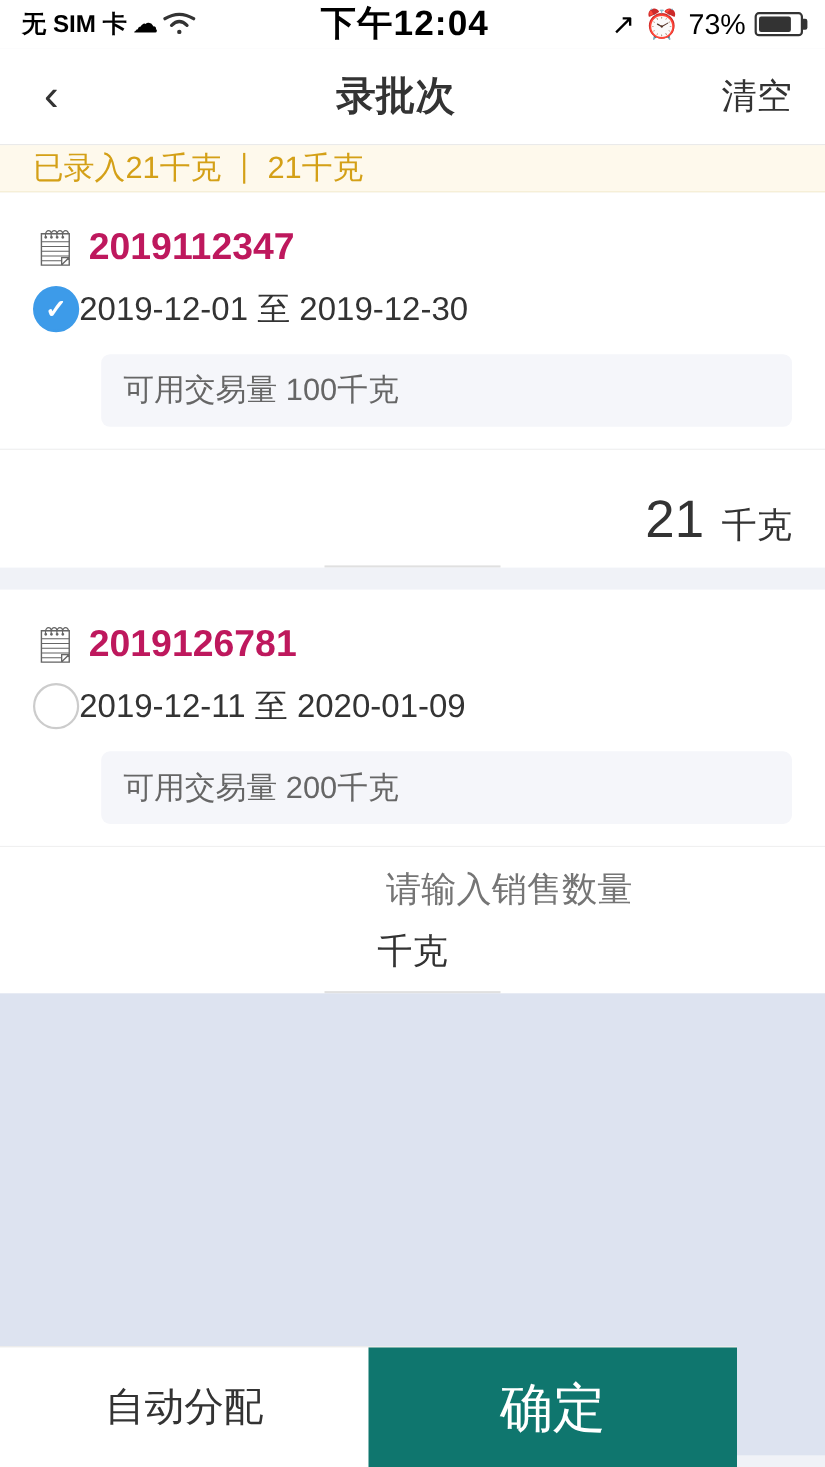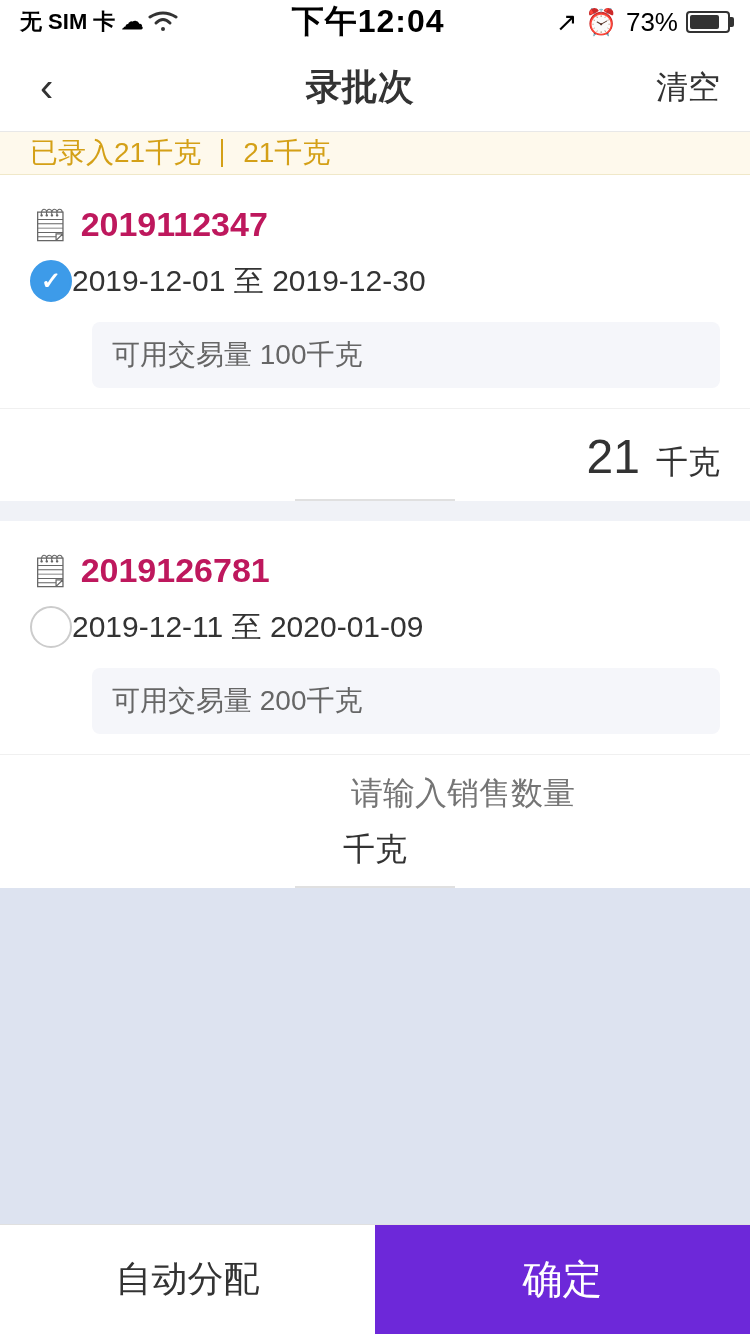--- a/index.html
+++ b/index.html
@@ -199,6 +199,7 @@
       font-weight: 500;
       color: #333;
       margin-right: 16px;
+      margin-top: 16px;
     }
     .amount-unit {
       font-size: 32px;

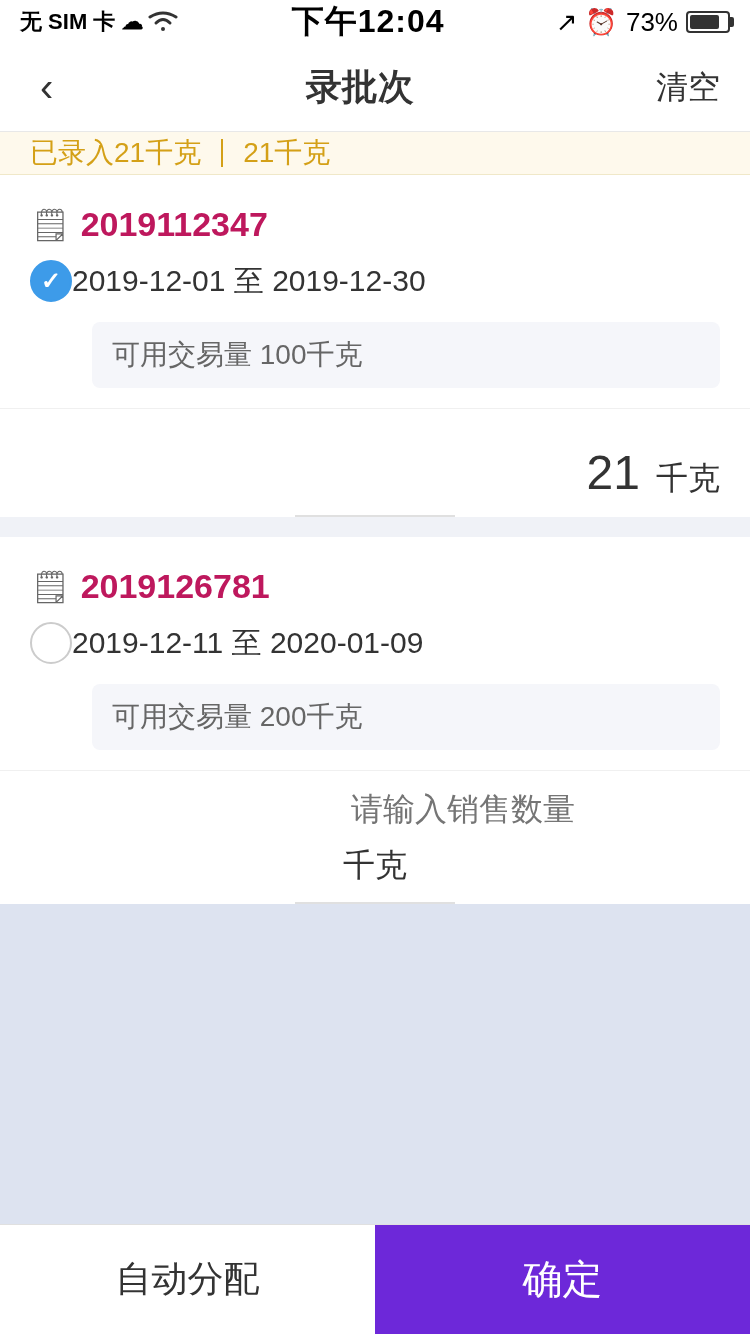--- a/index.html
+++ b/index.html
@@ -265,7 +265,7 @@
       position: fixed;
       bottom: 0;
       left: 0;
-      width: 750px;
+      width: 670px;
       height: 110px;
       display: flex;
       background: #fff;

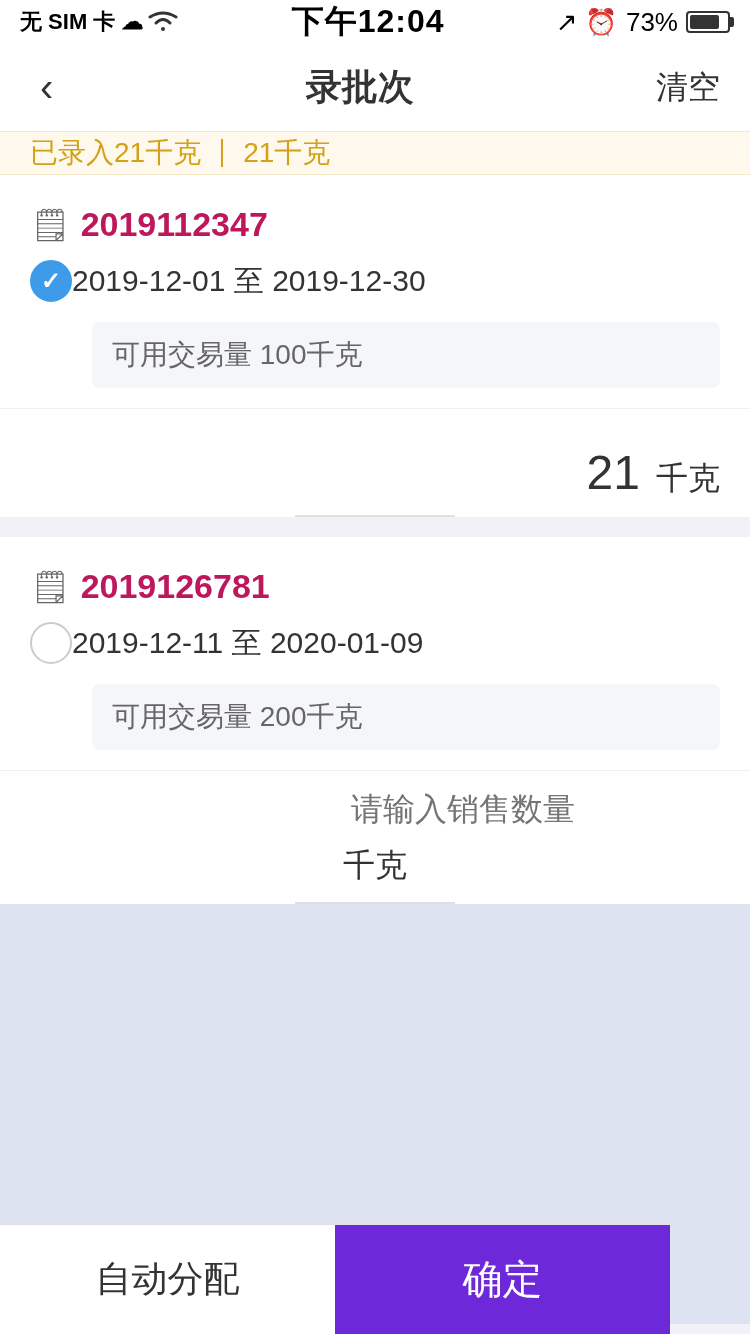--- a/index.html
+++ b/index.html
@@ -288,9 +288,9 @@
       display: flex;
       align-items: center;
       justify-content: center;
-      font-size: 40px;
+      font-size: 48px;
       color: #fff;
-      background: #6d28d9;
+      background: #0f766e;
       cursor: pointer;
       border: none;
       outline: none;

